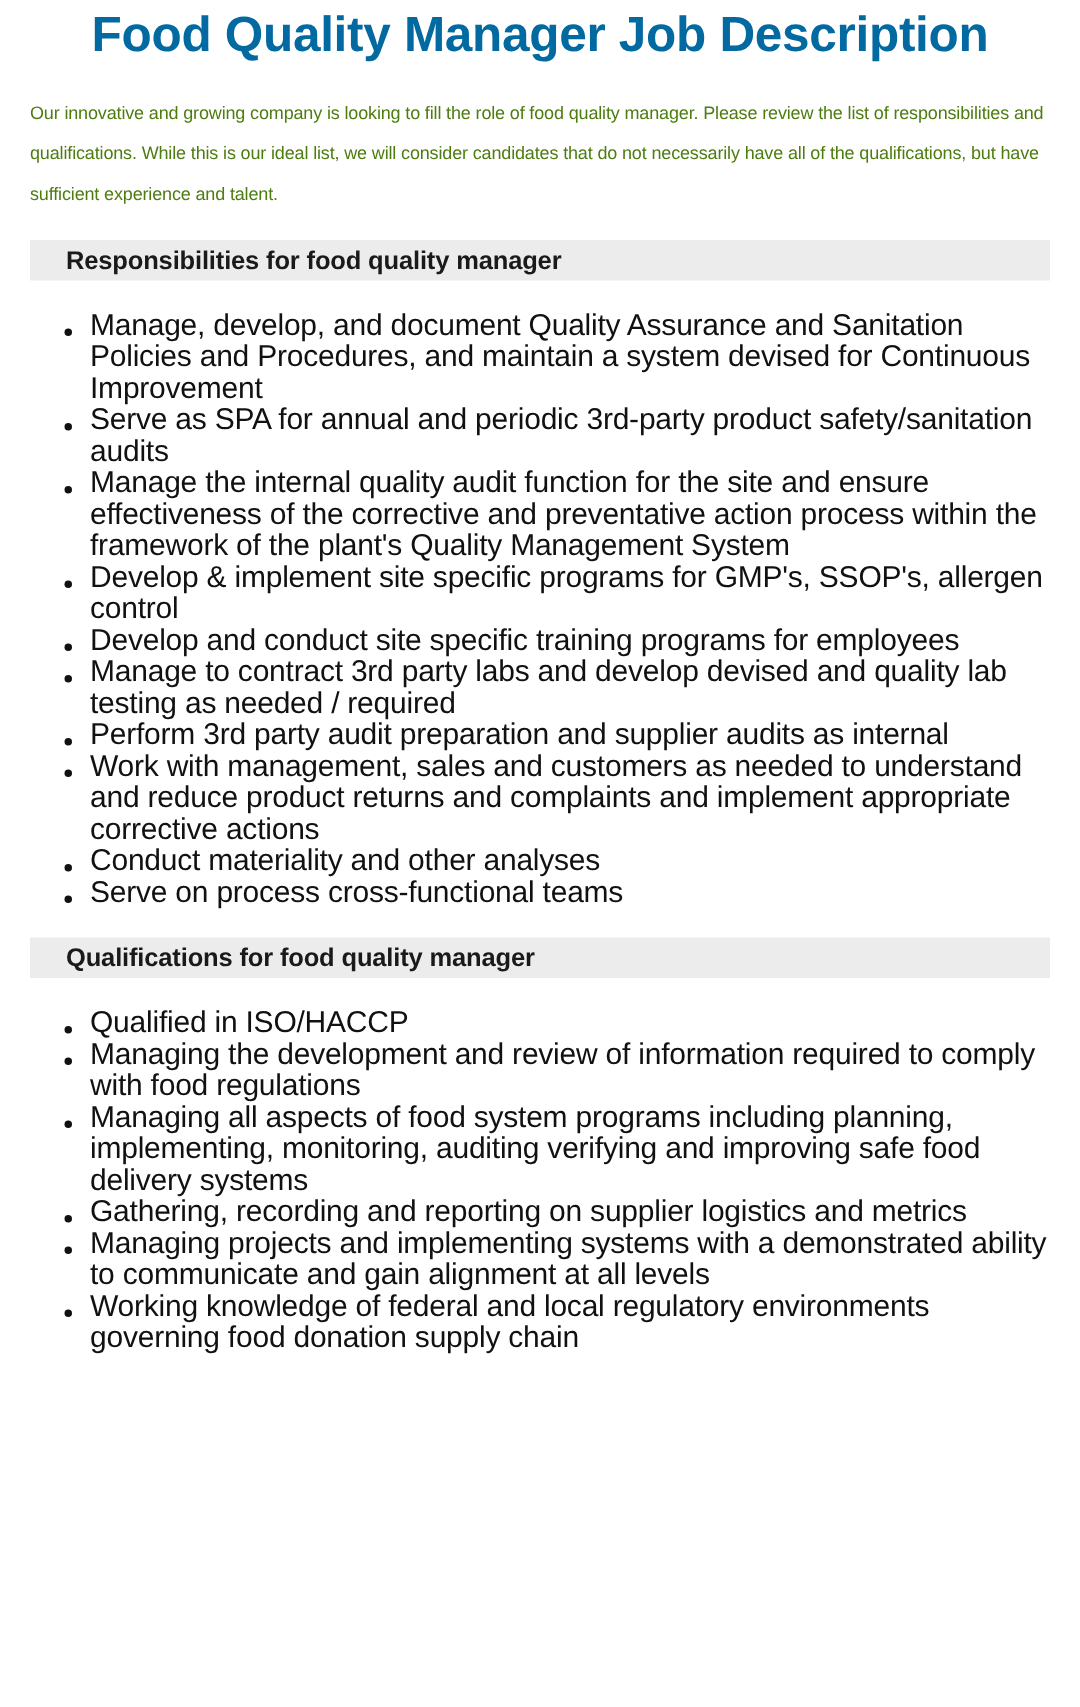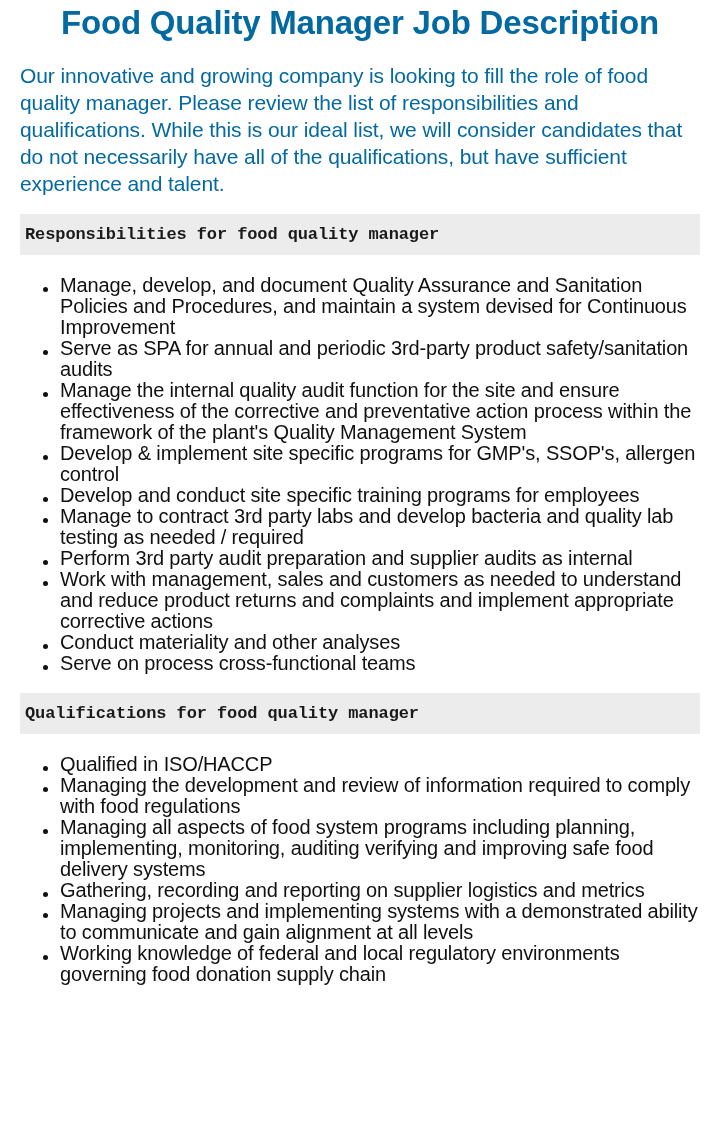--- a/index.html
+++ b/index.html
@@ -29,9 +29,9 @@
     }
     .intro {
       margin: 18px 0 0 0;
-      font-size: 21px;
+      font-size: 12px;
       line-height: 27px;
-      color: #0369a1;
+      color: #4d7c0f;
       letter-spacing: -0.1px;
     }
     .section-header {

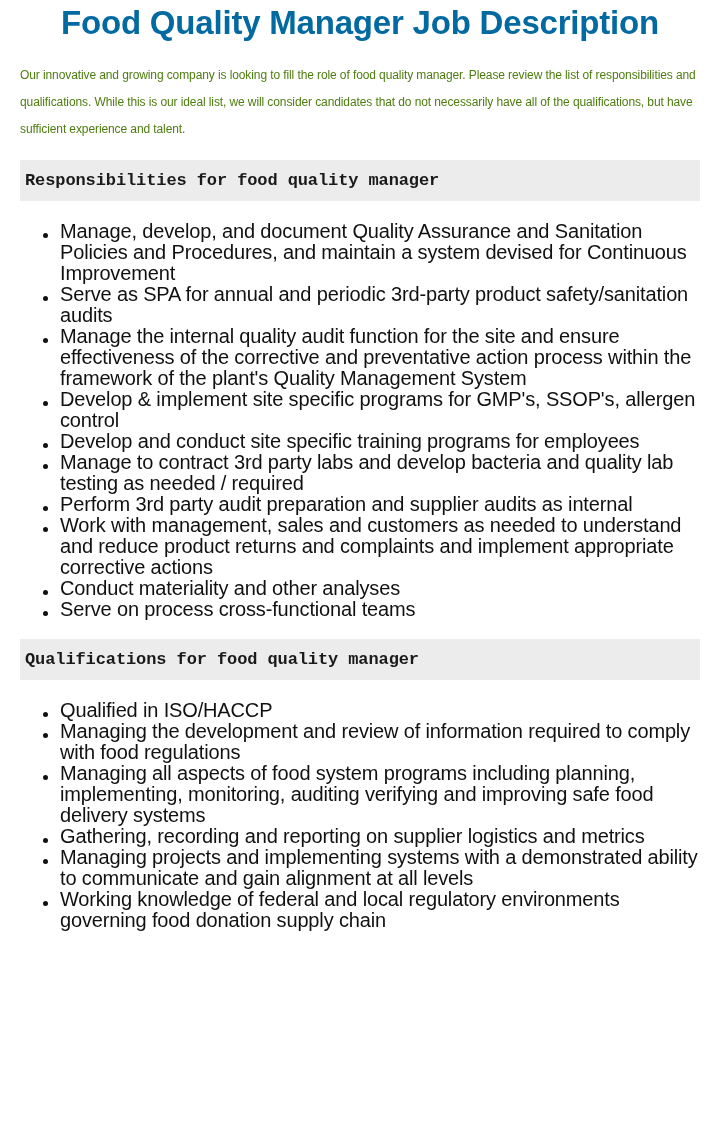--- a/index.html
+++ b/index.html
@@ -36,16 +36,15 @@
     }
     .section-header {
       margin-top: 17px;
-      height: 41px;
+      height: 27px;
       background: #ececec;
       display: flex;
       align-items: center;
-      padding-left: 5px;
+      padding-left: 24px;
       font-size: 17px;
       font-weight: bold;
       color: #1a1a1a;
       letter-spacing: -0.1px;
-      font-family: Liberation Mono, monospace;
     }
     ul.items {
       margin: 20px 0 0 0;

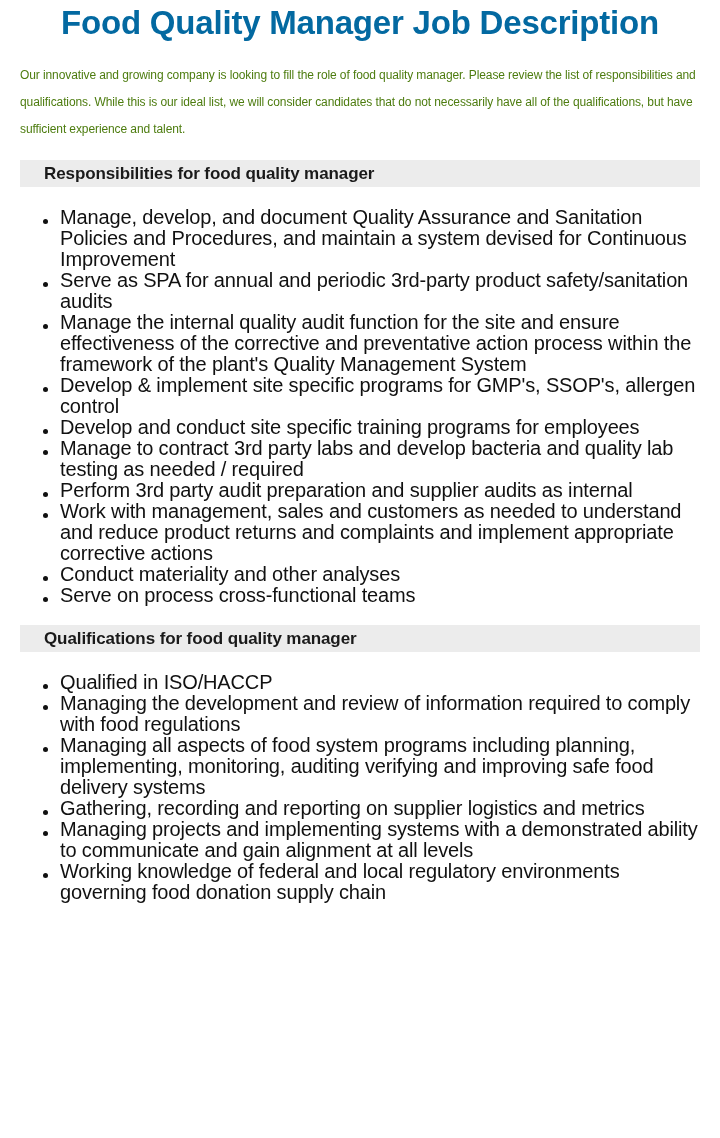--- a/index.html
+++ b/index.html
@@ -86,7 +86,7 @@
     <li>Manage the internal quality audit function for the site and ensure effectiveness of the corrective and preventative action process within the framework of the plant's Quality Management System</li>
     <li>Develop &amp; implement site specific programs for GMP's, SSOP's, allergen control</li>
     <li>Develop and conduct site specific training programs for employees</li>
-    <li>Manage to contract 3rd party labs and develop bacteria and quality lab testing as needed / required</li>
+    <li>Manage to contract 3rd party labs and develop devised and quality lab testing as needed / required</li>
     <li>Perform 3rd party audit preparation and supplier audits as internal</li>
     <li>Work with management, sales and customers as needed to understand and reduce product returns and complaints and implement appropriate corrective actions</li>
     <li>Conduct materiality and other analyses</li>

